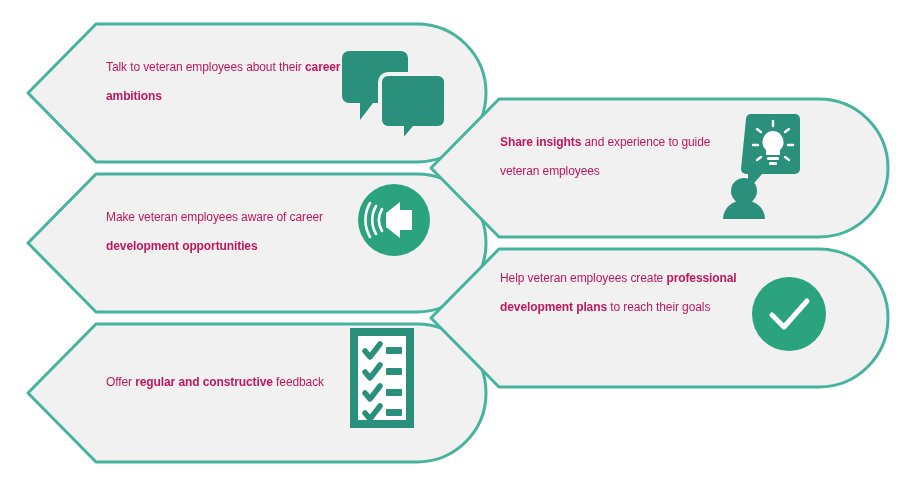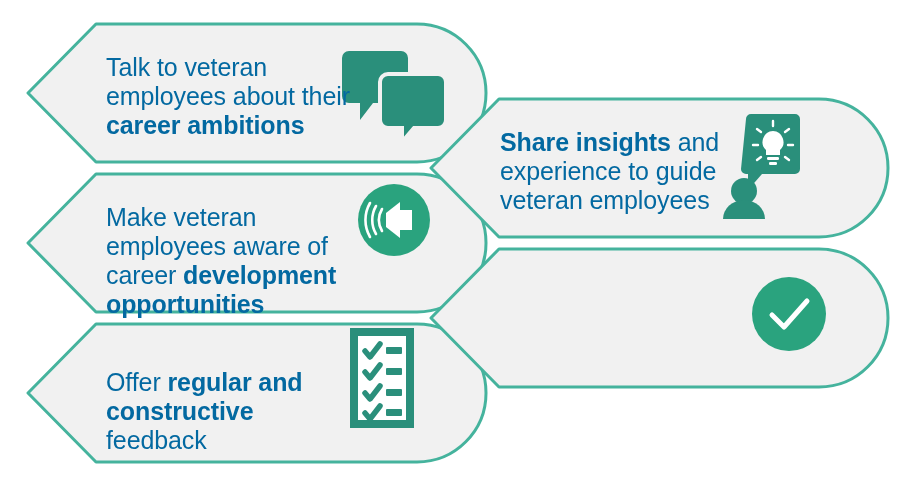--- a/index.html
+++ b/index.html
@@ -28,8 +28,8 @@
   }
   .banner-text {
     position: absolute;
-    color: #0369a1;
-    font-size: 25px;
+    color: #be185d;
+    font-size: 12px;
     line-height: 29px;
     font-weight: 400;
     letter-spacing: -0.1px;

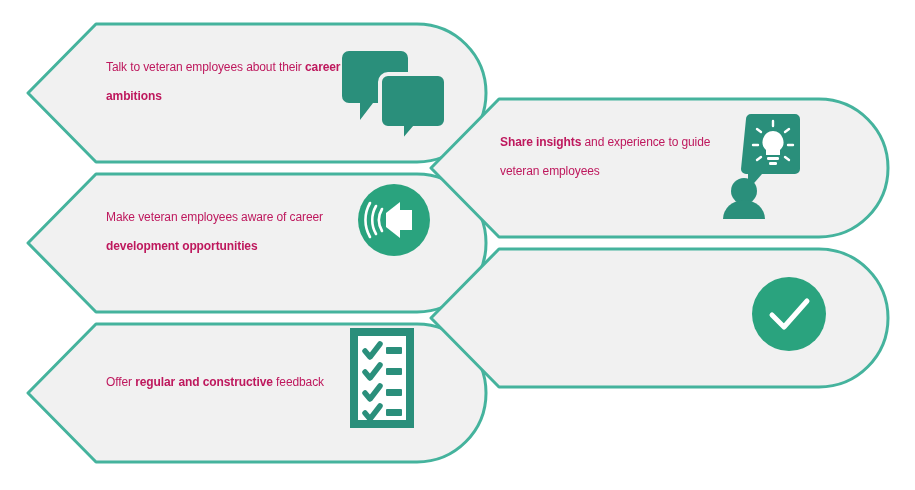--- a/index.html
+++ b/index.html
@@ -170,6 +170,7 @@
       </svg>
     </div>
 
+    <div class="banner-text">Help veteran employees create <b>professional development plans</b> to reach their goals</div>
   </div>
 
 </div>

